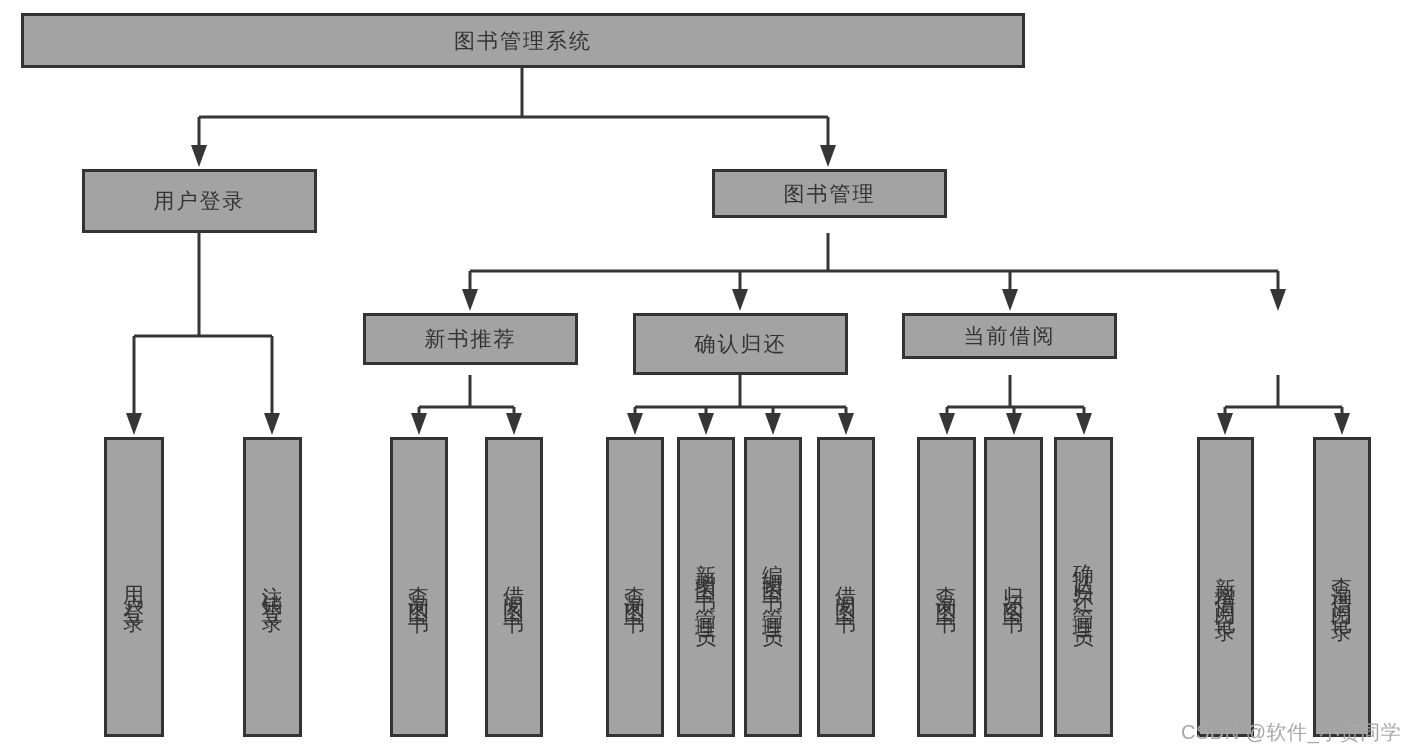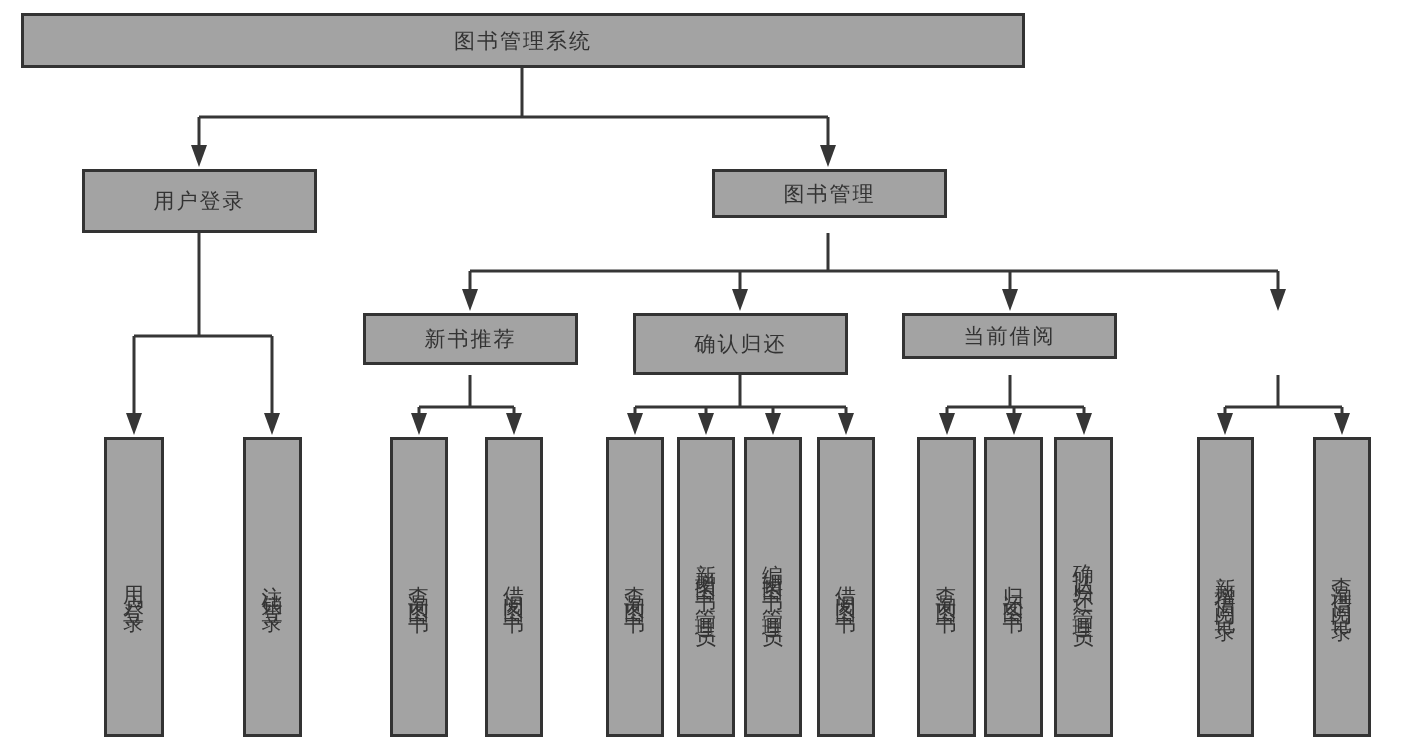--- a/index.html
+++ b/index.html
@@ -88,6 +88,7 @@
       <polygon points="1217,413 1233,413 1225,435" fill="#363636"></polygon>
       <polygon points="1334,413 1350,413 1342,435" fill="#363636"></polygon>
     </svg>
+  <div id="watermark" style="color: rgb(167, 167, 167);">CSDN @软件_小贺同学</div>
 <div class="box" style="left: 21px; top: 13px; width: 1004px; height: 55px; border-color: rgb(51, 51, 51); color: rgb(51, 51, 51);">图书管理系统</div>
     <div class="box" style="left: 82px; top: 169px; width: 235px; height: 64px; border-color: rgb(51, 51, 51); color: rgb(51, 51, 51);">用户登录</div>
     <div class="box" style="left: 712px; top: 169px; width: 235px; height: 49px; border-color: rgb(51, 51, 51); color: rgb(51, 51, 51);">图书管理</div>

